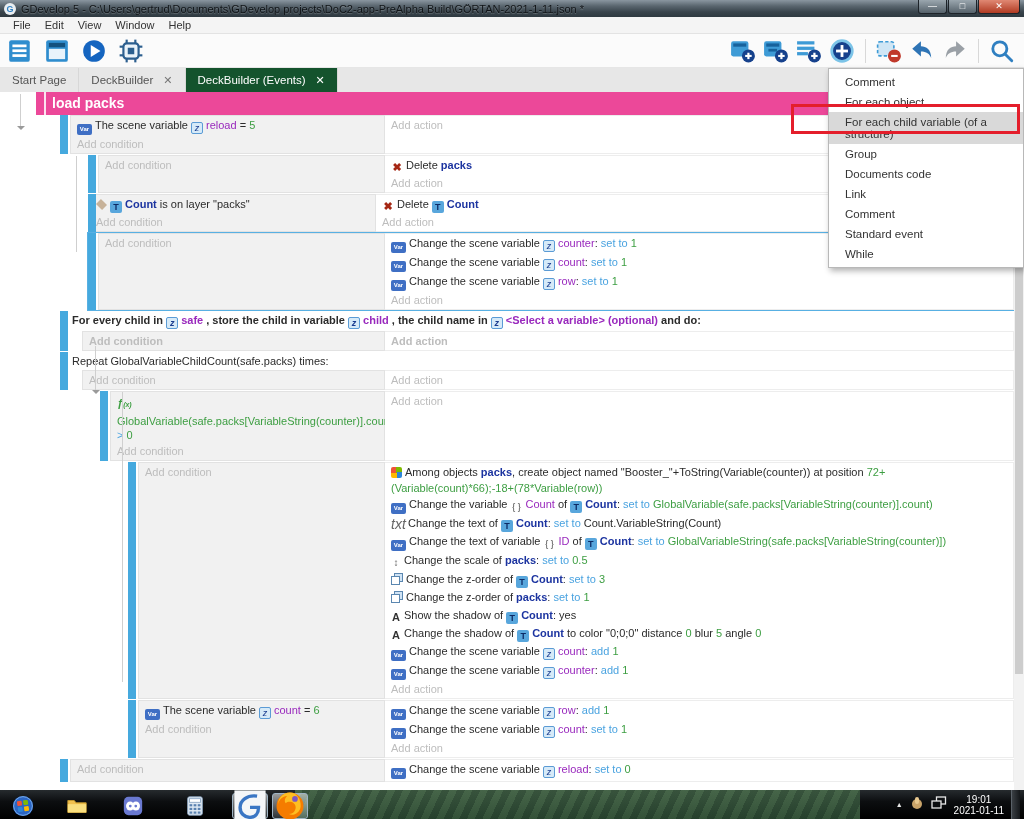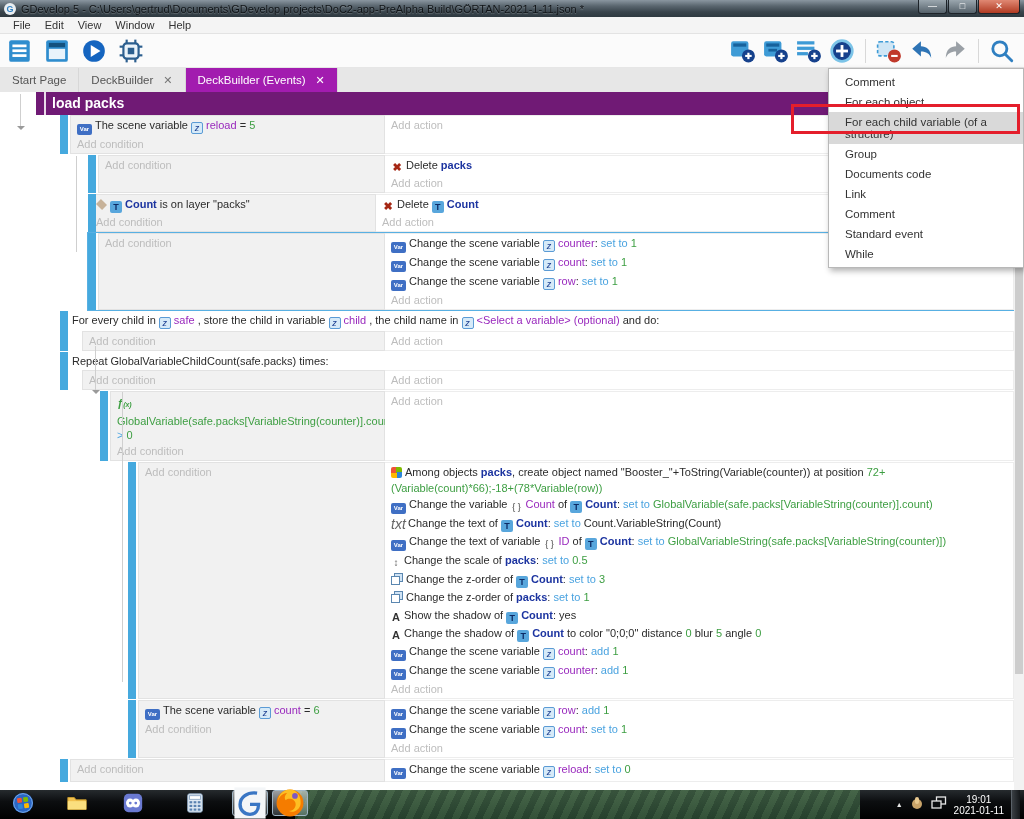--- a/index.html
+++ b/index.html
@@ -38,7 +38,7 @@
   .tab { height:24px; display:flex; align-items:center; padding:0 12px; font-size:11.5px;
     color:#555; border-right:1px solid #d7d7d7; gap:10px; }
   .tab .tab-close { color:#777; font-size:11px; }
-  .tab.active { background:#a21caf; color:#fff; }
+  .tab.active { background:#14532d; color:#fff; }
   .tab.active .tab-close { color:#fff; }
 
   

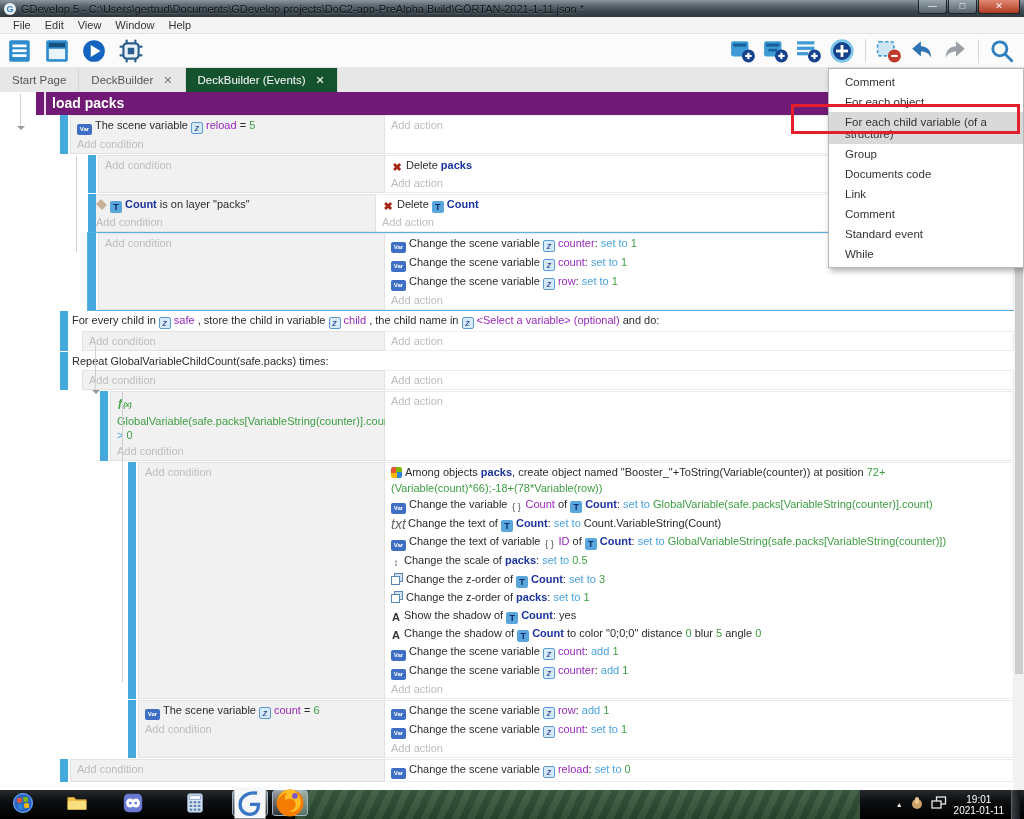--- a/index.html
+++ b/index.html
@@ -44,7 +44,7 @@
   
   .events-panel { position:relative; height:698px; background:#ffffff; overflow:hidden; }
   .events-scroll { position:absolute; left:0; top:0; right:10px; bottom:0; }
-  .group-bar { margin-left:36px; height:23px; background:#701a75; color:#fff; font-weight:bold;
+  .group-bar { margin-left:36px; height:23px; background:#ec4899; color:#fff; font-weight:bold;
     font-size:14px; line-height:23px; padding-left:16px; position:relative; }
   .group-bar::after { content:""; position:absolute; left:8px; top:0; bottom:0; width:2px; background:rgba(255,255,255,.85); }
 

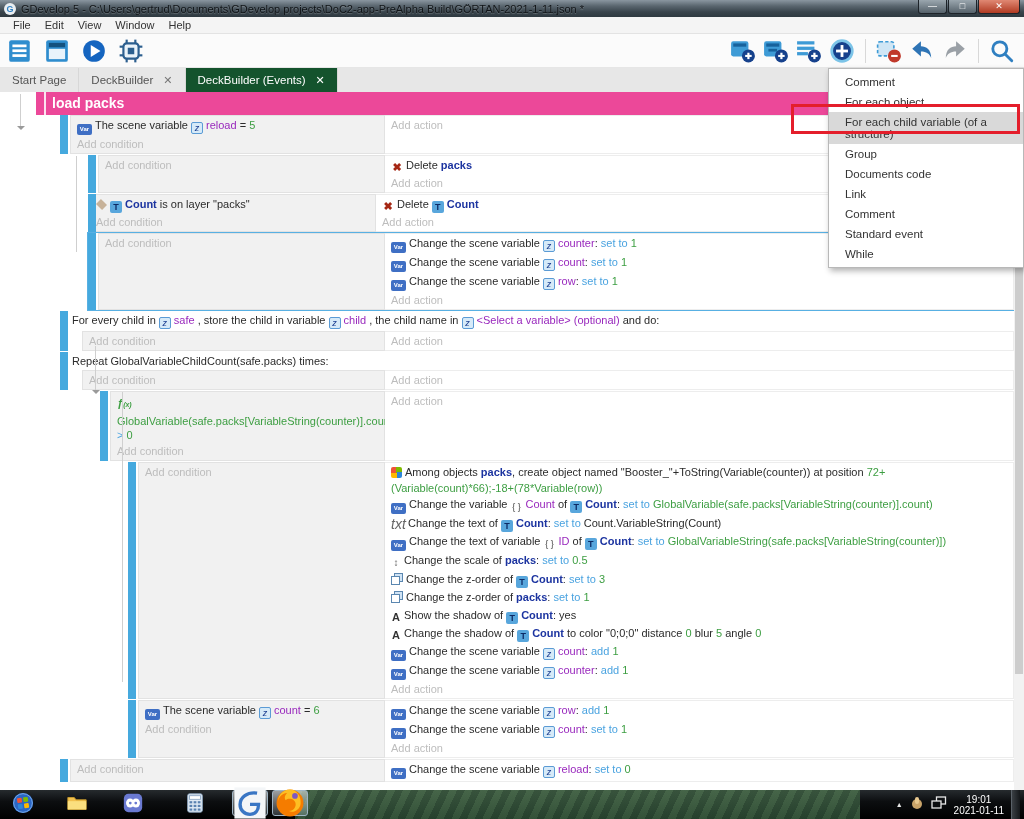--- a/index.html
+++ b/index.html
@@ -311,7 +311,7 @@
             </div>
           </div>
         </div>
-        <div class="event" style="margin-left: 60px;">
+        <div class="event" style="margin-left: 60px; font-weight: bold;">
           <div class="ev-rail"></div>
           <div class="event-header"><span class="s-p">For every child in </span><span class="ic"><span class="ib vsq">z</span></span><span class="s-v">safe</span><span class="s-p"> , store the child in variable </span><span class="ic"><span class="ib vsq">z</span></span><span class="s-v">child</span><span class="s-p"> , the child name in </span><span class="ic"><span class="ib vsq">z</span></span><span class="s-v">&lt;Select a variable&gt;</span><span class="s-v"> (optional)</span><span class="s-p"> and do:</span></div>
           <div class="event-row" style="margin-left: 22px;">

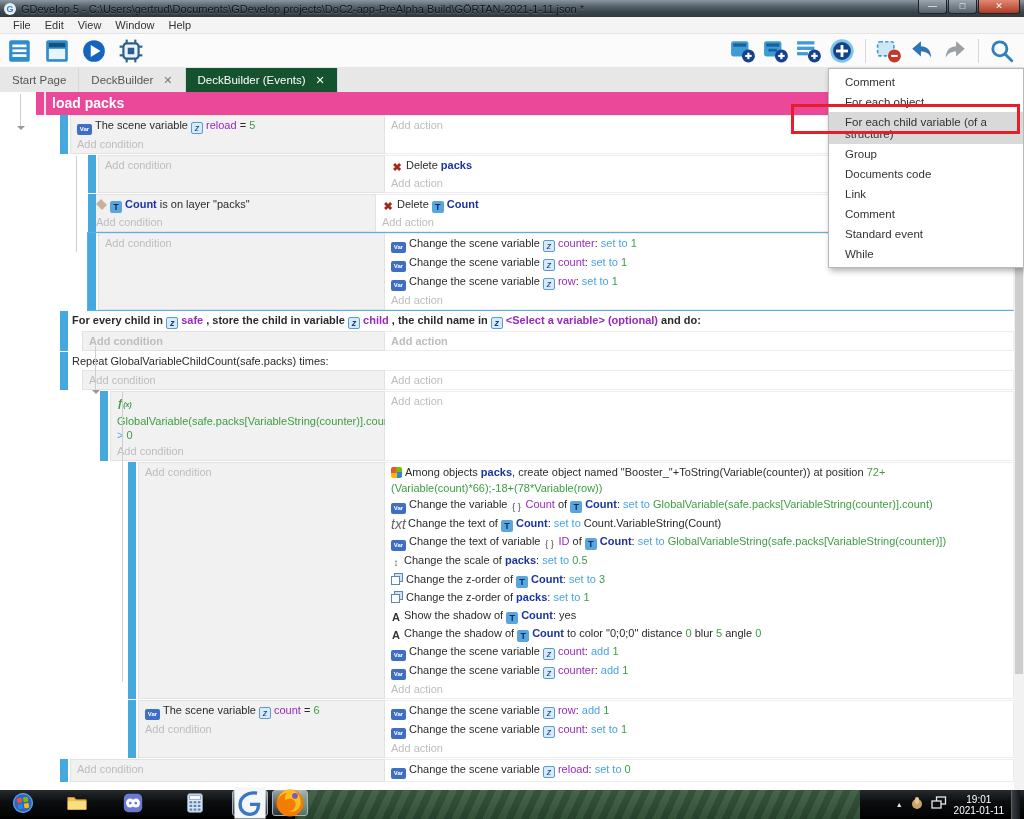--- a/index.html
+++ b/index.html
@@ -98,7 +98,7 @@
 
   
   .taskbar { height:29px; background:linear-gradient(#262b2e,#0c0e10 40%,#000); position:relative;
-    display:flex; align-items:flex-start; }
+    display:flex; align-items:flex-end; }
   .tb-green { position:absolute; left:295px; top:0; width:565px; height:29px;
     background:
      repeating-linear-gradient(115deg, rgba(70,110,70,.35) 0 7px, rgba(30,60,36,.35) 7px 14px),

